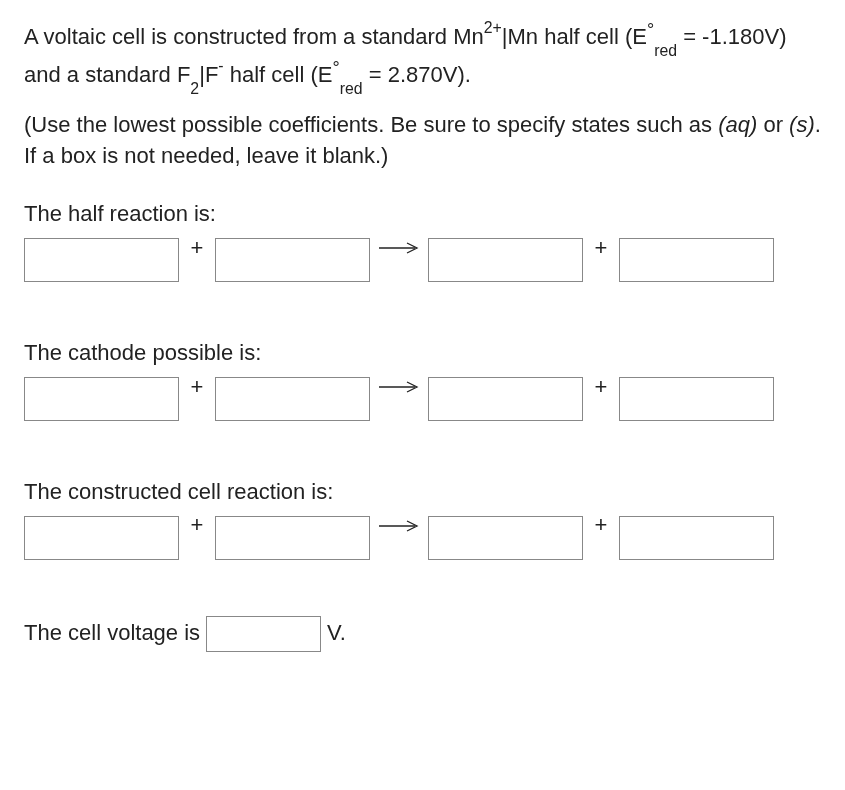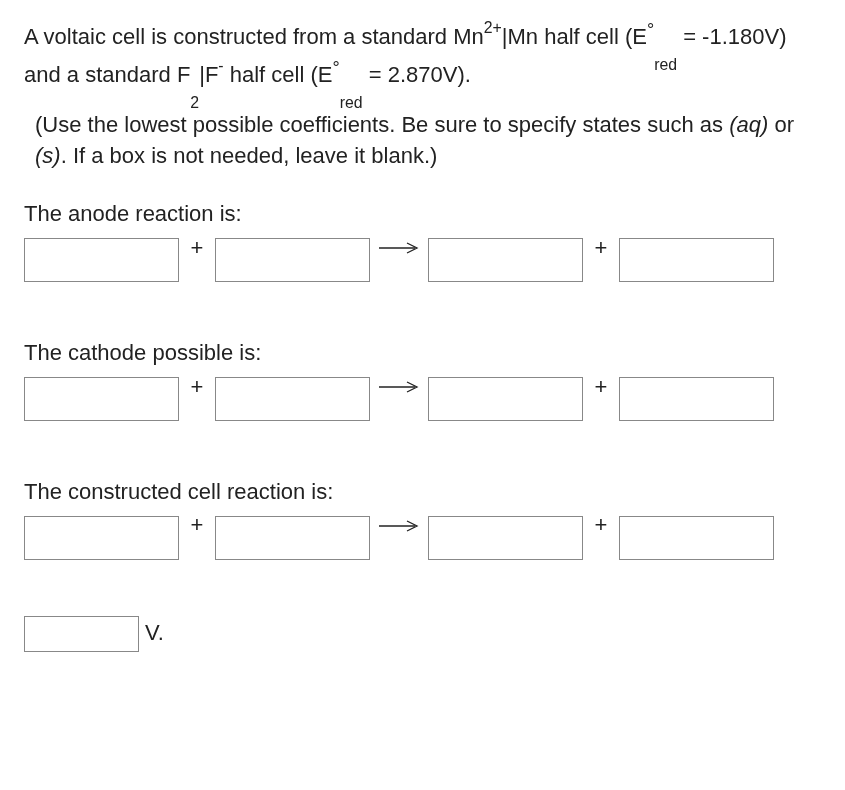--- a/index.html
+++ b/index.html
@@ -78,7 +78,7 @@
       font-size: 0.72em;
       vertical-align: sub;
       position: relative;
-      top: 20px;
+      top: 6px;
     }
     .sup {
       font-size: 0.72em;

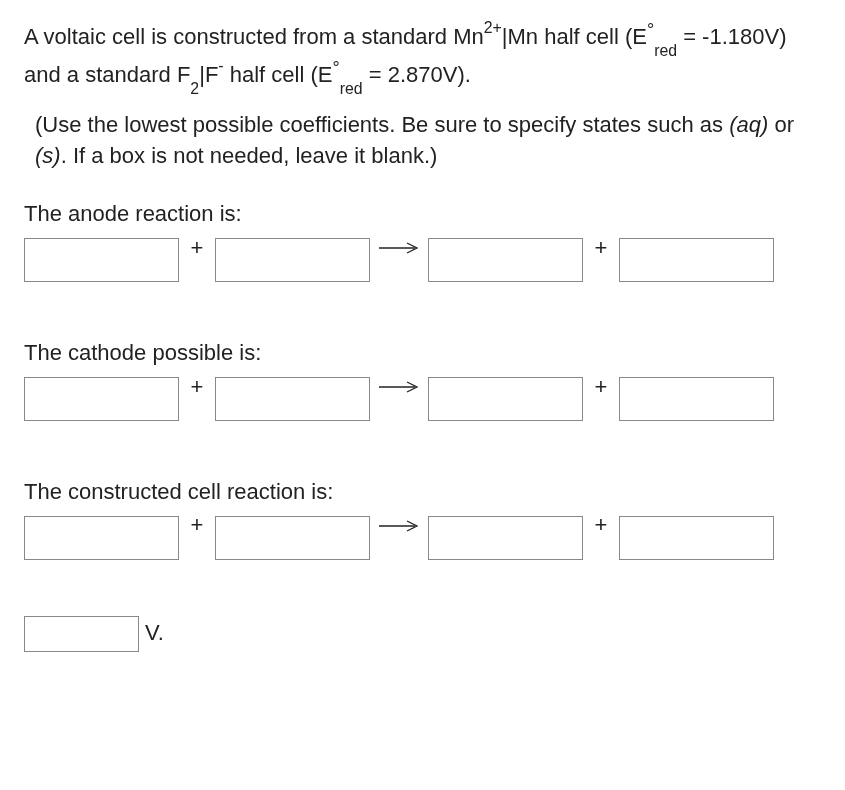--- a/index.html
+++ b/index.html
@@ -20,7 +20,6 @@
     }
     .instructions {
       margin-bottom: 28px;
-      margin-left: 11px;
     }
     .section-label {
       margin-bottom: 8px;

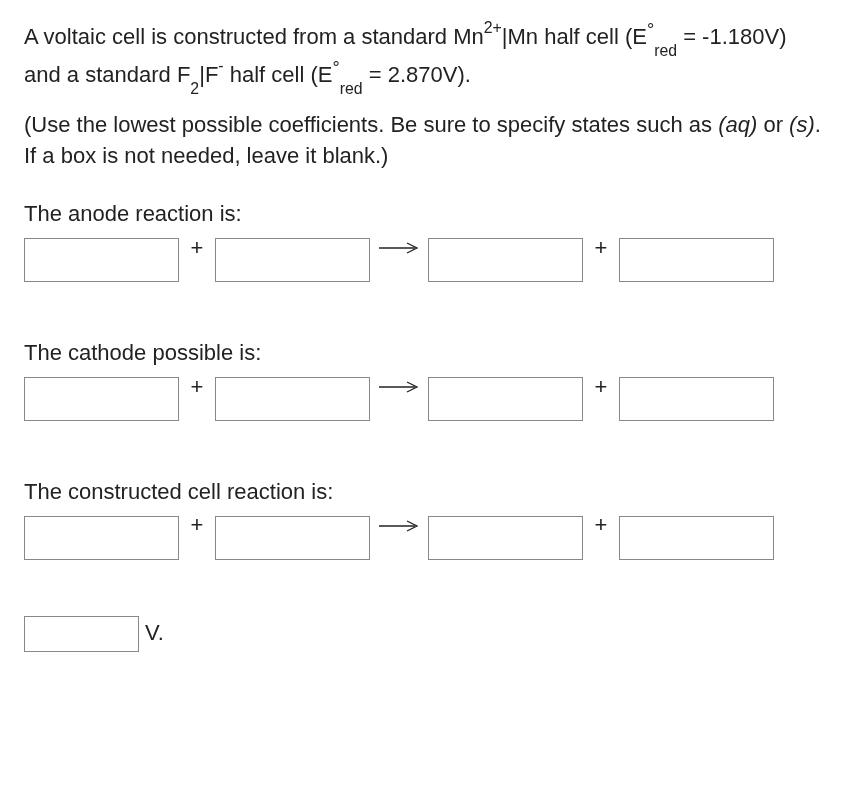--- a/index.html
+++ b/index.html
@@ -107,7 +107,7 @@
   <span>(Use the lowest possible coefficients. Be sure to specify states such as </span><span class="italic">(aq)</span><span> or </span><span class="italic">(s)</span><span>. If a box is not needed, leave it blank.)</span>
 </p>
 
-<div class="section-label">The anode reaction is:</div>
+<div class="section-label">The half reaction is:</div>
 <div class="reaction-row">
   <input class="box" value="" style="">
   <span class="plus">+</span>

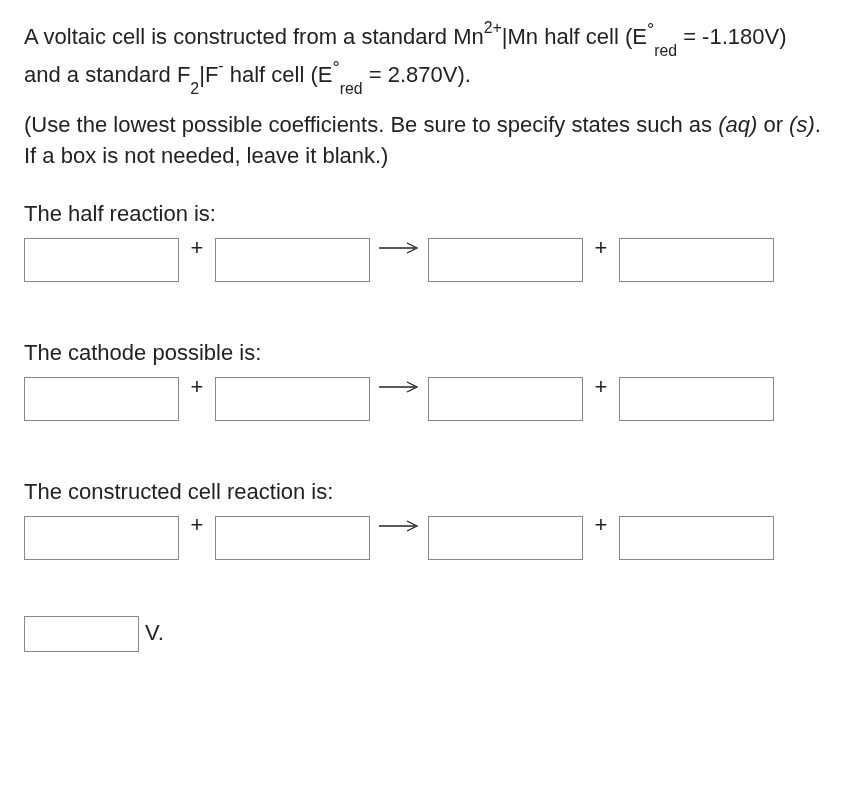--- a/index.html
+++ b/index.html
@@ -156,6 +156,7 @@
 </div>
 
 <div class="voltage-row">
+  <span>The cell voltage is </span>
   <input class="box-small" value="" style="">
   <span>V.</span>
 </div>

